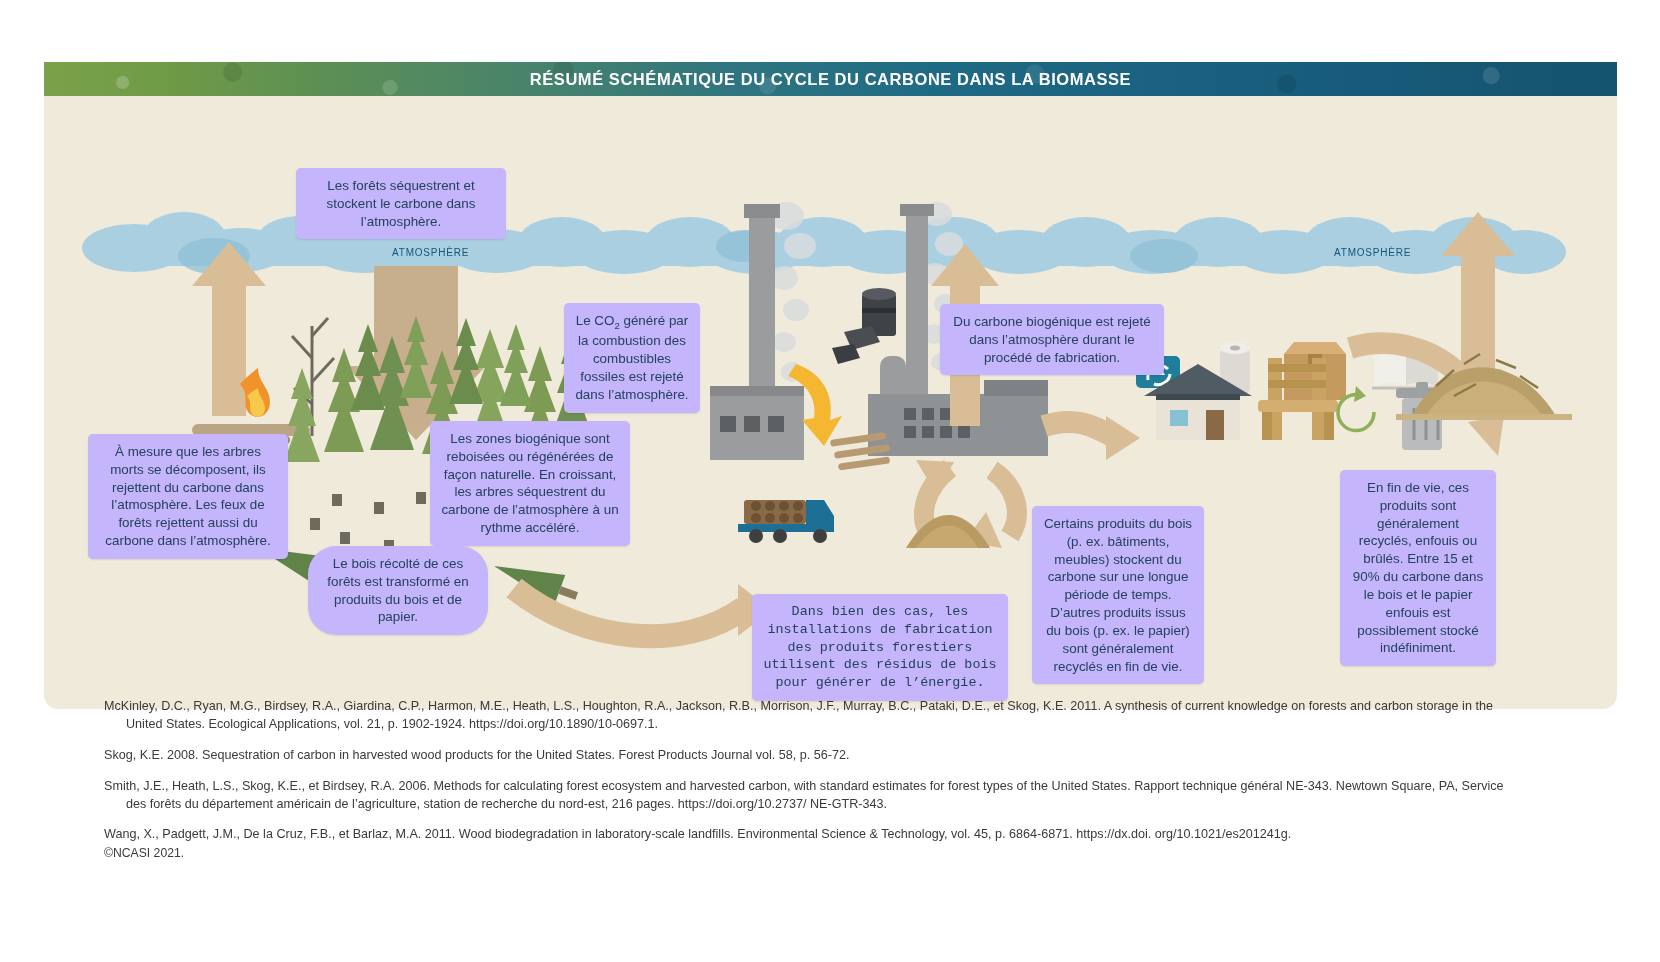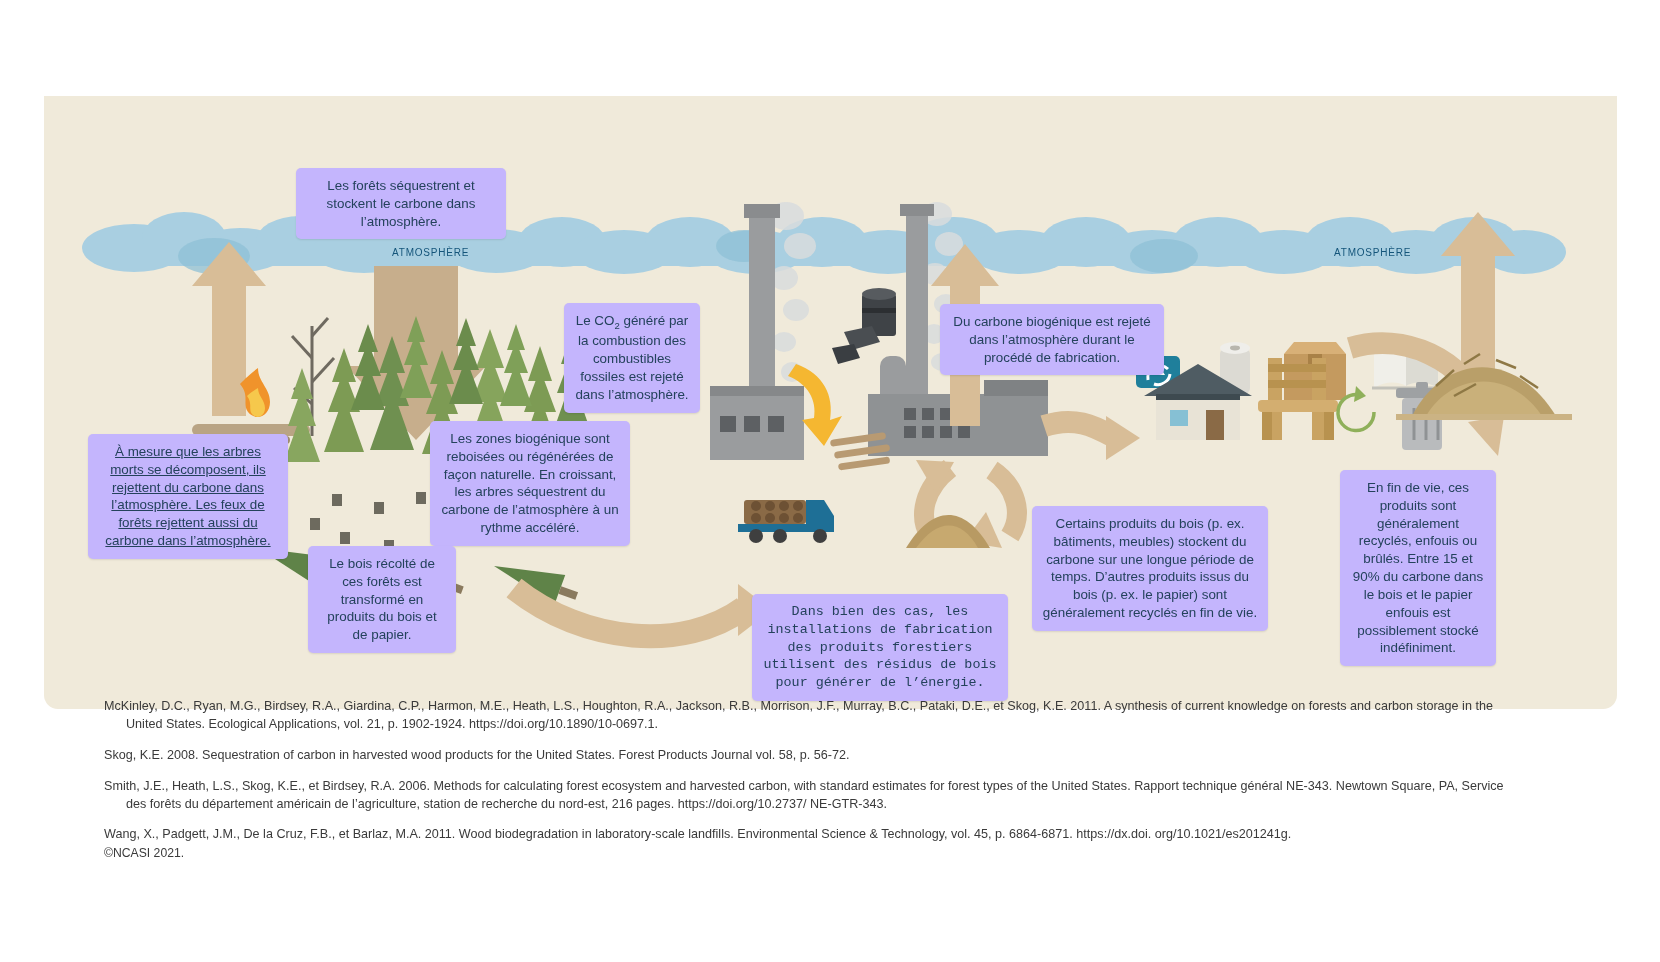--- a/index.html
+++ b/index.html
@@ -132,6 +132,9 @@
 
 <div id="figure">
 
+  <div id="title-band">
+    <div id="title-text">RÉSUMÉ SCHÉMATIQUE DU CYCLE DU CARBONE DANS LA BIOMASSE</div>
+  </div>
 
   <div id="canvas">
     <div id="canvas-inner">

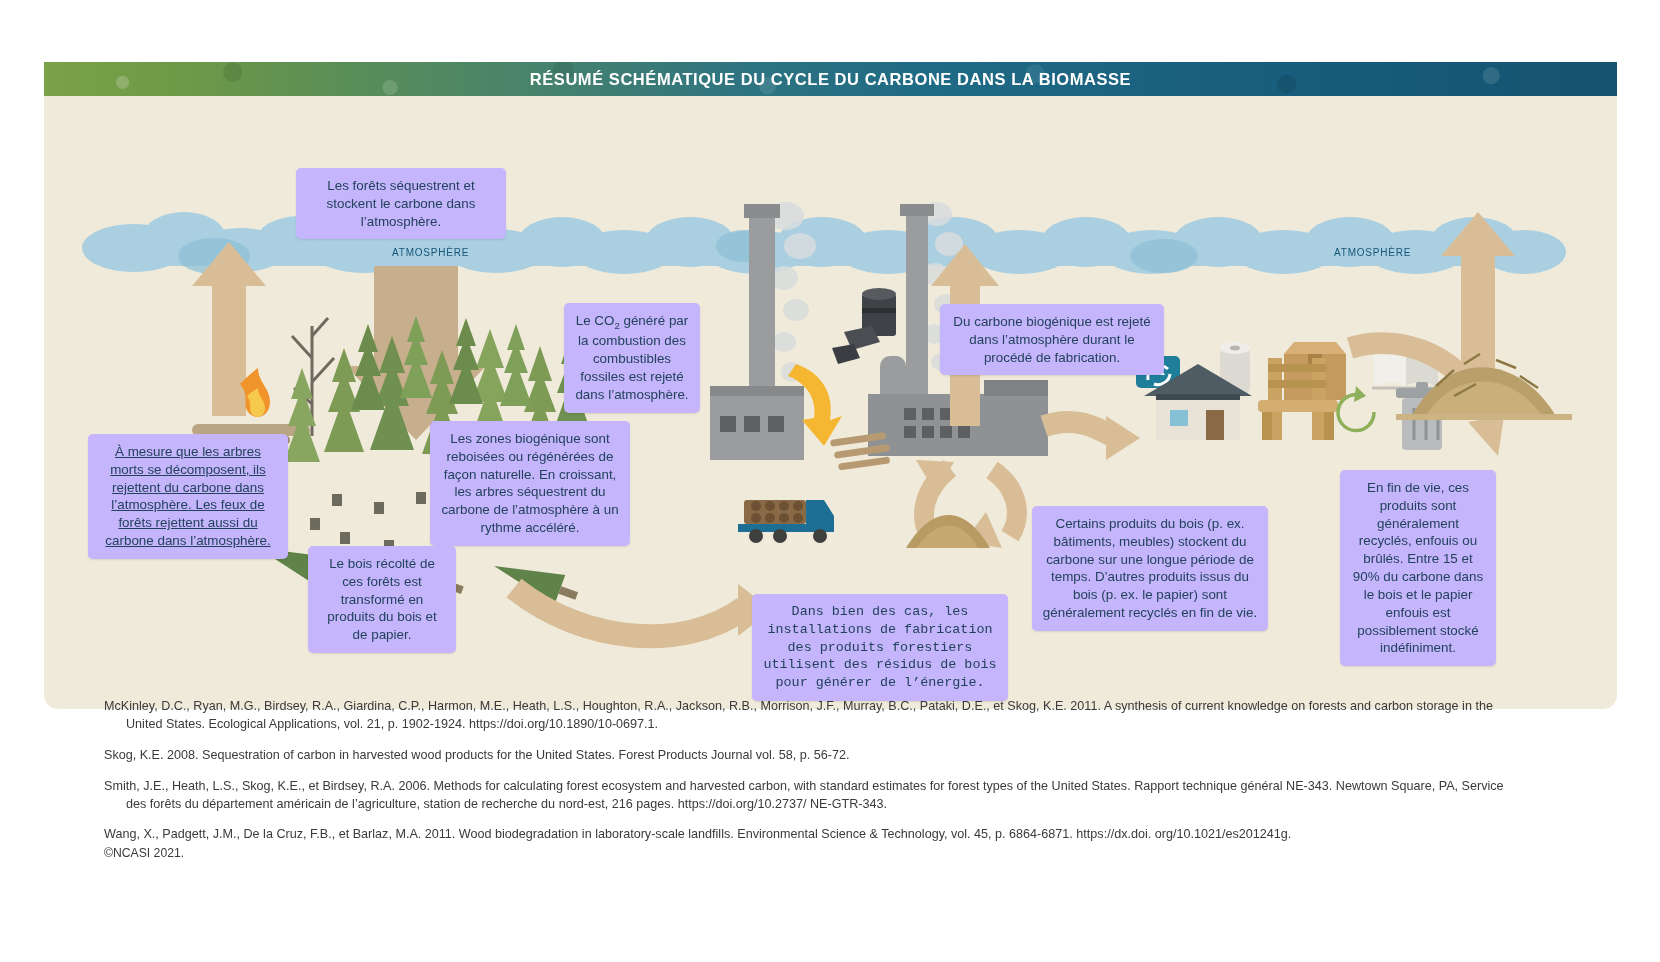--- a/index.html
+++ b/index.html
@@ -486,7 +486,7 @@
 
       <div class="callout" style="left:252px; top:72px; width:210px;">Les forêts séquestrent et stockent le carbone dans l’atmosphère.</div>
 
-      <div class="callout" style="left:44px; top:338px; width:200px;text-decoration:underline;">À mesure que les arbres morts se décomposent, ils rejettent du carbone dans l’atmosphère. Les feux de forêts rejettent aussi du carbone dans l’atmosphère.</div>
+      <div class="callout" style="left:44px; top:338px; width:200px;">À mesure que les arbres morts se décomposent, ils rejettent du carbone dans l’atmosphère. Les feux de forêts rejettent aussi du carbone dans l’atmosphère.</div>
 
       <div class="callout" style="left:386px; top:325px; width:200px;">Les zones biogénique sont reboisées ou régénérées de façon naturelle. En croissant, les arbres séquestrent du carbone de l’atmosphère à un rythme accéléré.</div>
 

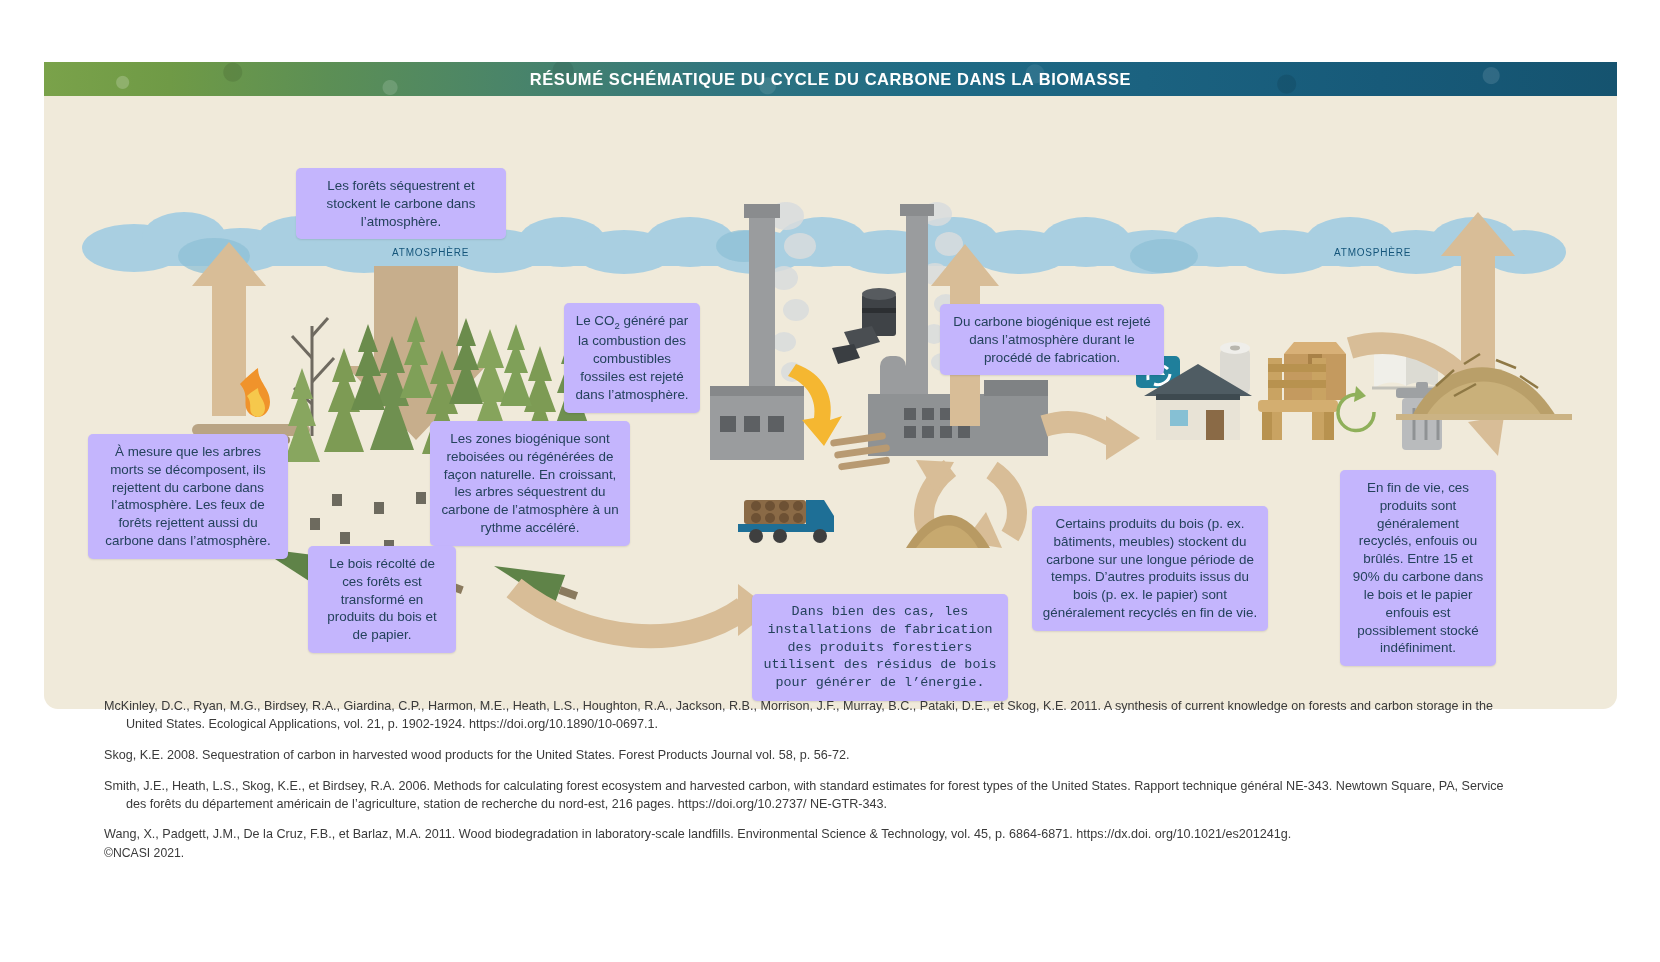--- a/index.html
+++ b/index.html
@@ -498,7 +498,7 @@
 
       <div class="callout" style="left:708px; top:498px; width:256px;font-family:Liberation Mono, monospace;">Dans bien des cas, les installations de fabrication des produits forestiers utilisent des résidus de bois pour générer de l’énergie.</div>
 
-      <div class="callout" style="left:988px; top:410px; width:236px;">Certains produits du bois (p. ex. bâtiments, meubles) stockent du carbone sur une longue période de temps. D’autres produits issus du bois (p. ex. le papier) sont généralement recyclés en fin de vie.</div>
+      <div class="callout" style="left:988px; top:410px; width:172px;">Certains produits du bois (p. ex. bâtiments, meubles) stockent du carbone sur une longue période de temps. D’autres produits issus du bois (p. ex. le papier) sont généralement recyclés en fin de vie.</div>
 
       <div class="callout" style="left:1296px; top:374px; width:156px;">En fin de vie, ces produits sont généralement recyclés, enfouis ou brûlés. Entre 15 et 90% du carbone dans le bois et le papier enfouis est possiblement stocké indéfiniment.</div>
 

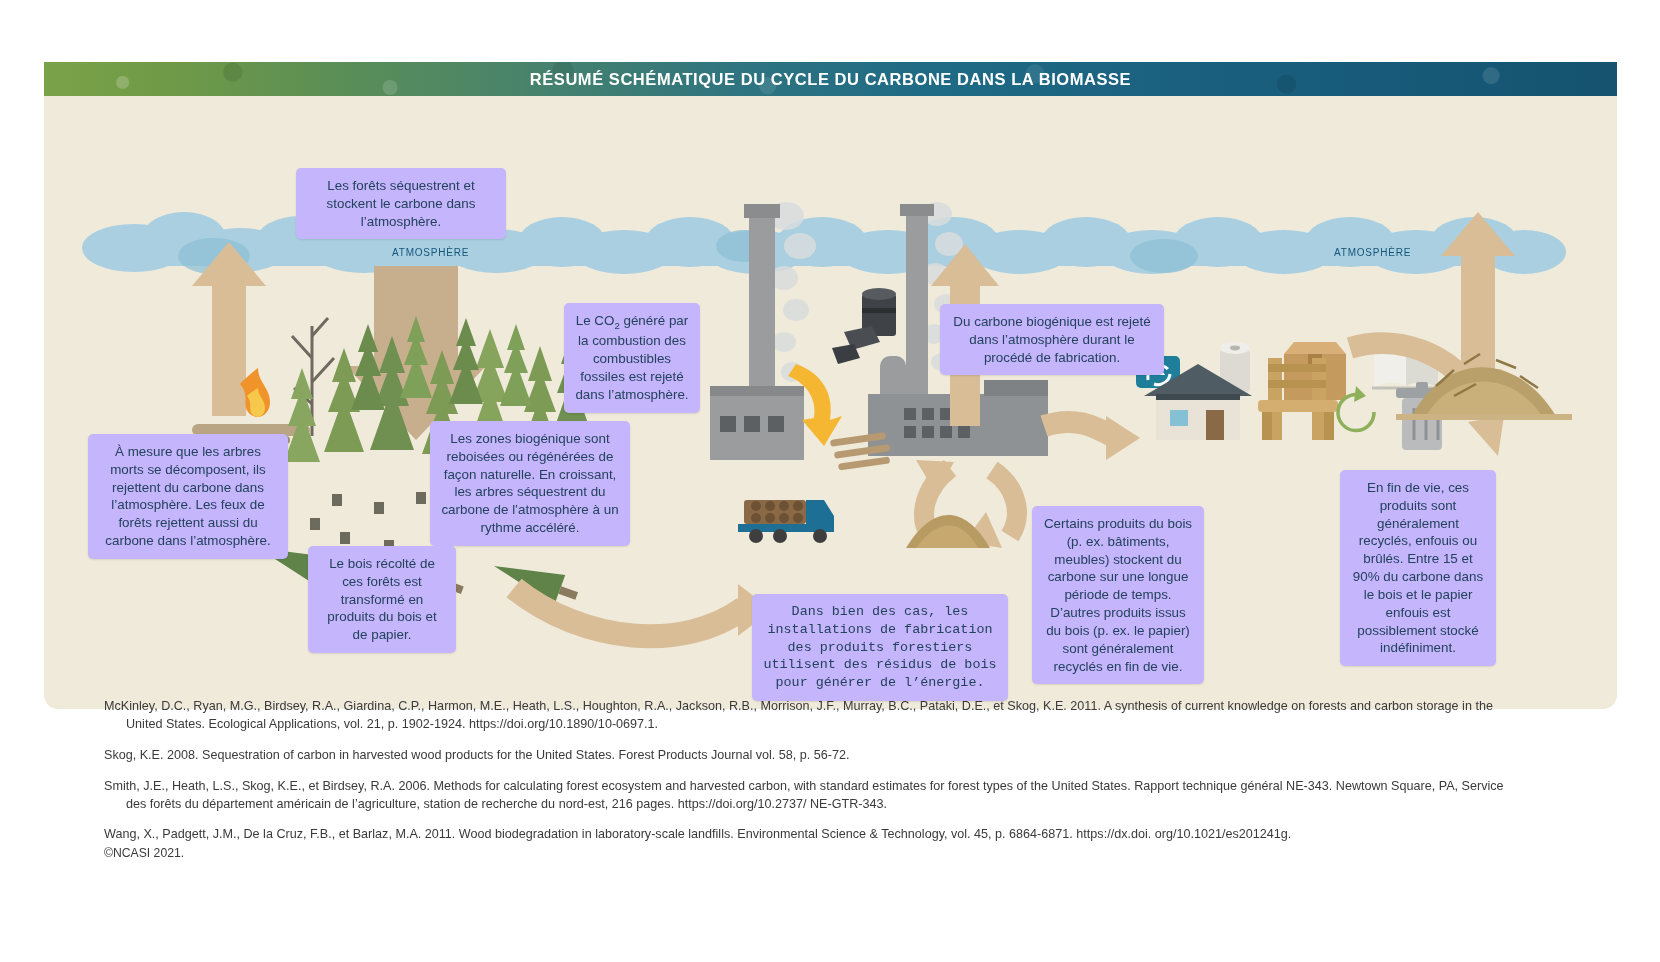--- a/index.html
+++ b/index.html
@@ -490,7 +490,7 @@
 
       <div class="callout" style="left:386px; top:325px; width:200px;">Les zones biogénique sont reboisées ou régénérées de façon naturelle. En croissant, les arbres séquestrent du carbone de l’atmosphère à un rythme accéléré.</div>
 
-      <div class="callout" style="left:264px; top:450px; width:148px;">Le bois récolté de ces forêts est transformé en produits du bois et de papier.</div>
+      <div class="callout" style="left:264px; top:450px; width:180px;border-radius:28px;">Le bois récolté de ces forêts est transformé en produits du bois et de papier.</div>
 
       <div class="callout" style="left:520px; top:207px; width:136px;"><span>Le CO</span><sub>2</sub><span> généré par la combustion des combustibles fossiles est rejeté dans l’atmosphère.</span></div>
 

